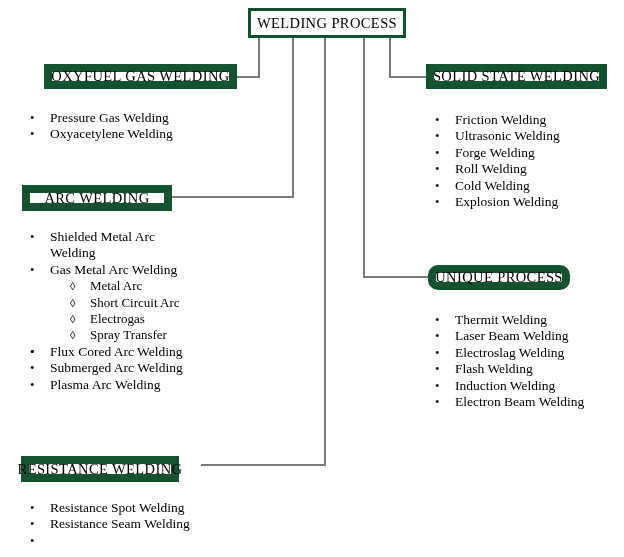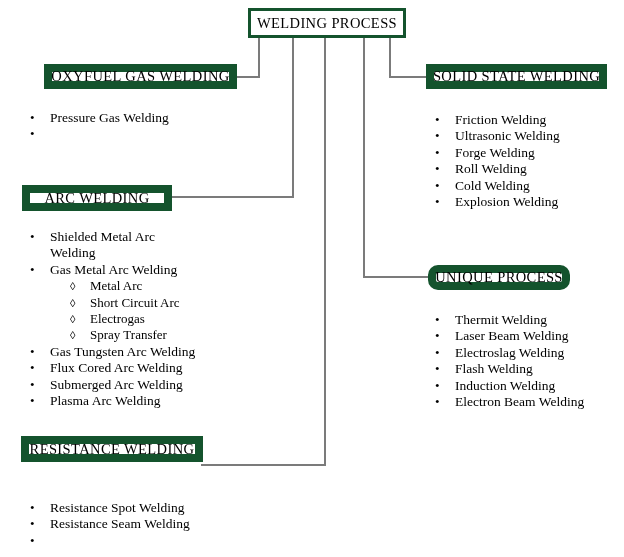--- a/index.html
+++ b/index.html
@@ -111,7 +111,7 @@
 
   <div class="list" id="list-oxyfuel" style="left:22px; top:110px; width:240px;">
       <div class="li"><span class="bullet">•</span><span>Pressure Gas Welding</span></div>
-      <div class="li"><span class="bullet">•</span></div>
+      <div class="li"><span class="bullet">•</span><span>Oxyacetylene Welding</span></div>
     </div>
 
   <div class="list" id="list-solid-state" style="left:427px; top:112px; width:200px;">

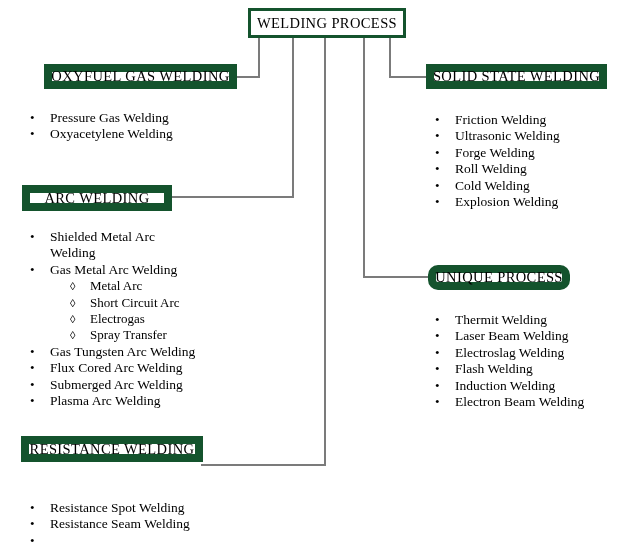--- a/index.html
+++ b/index.html
@@ -130,7 +130,7 @@
       <div class="li sub"><span class="bullet">◊</span><span>Short Circuit Arc</span></div>
       <div class="li sub"><span class="bullet">◊</span><span>Electrogas</span></div>
       <div class="li sub"><span class="bullet">◊</span><span>Spray Transfer</span></div>
-      <div class="li"><span class="bullet">•</span><span>Gas Tungsten Arc Welding</span></div>
+      <div class="li"><span class="bullet">•</span></div>
       <div class="li"><span class="bullet">•</span><span>Flux Cored Arc Welding</span></div>
       <div class="li"><span class="bullet">•</span><span>Submerged Arc Welding</span></div>
       <div class="li"><span class="bullet">•</span><span>Plasma Arc Welding</span></div>

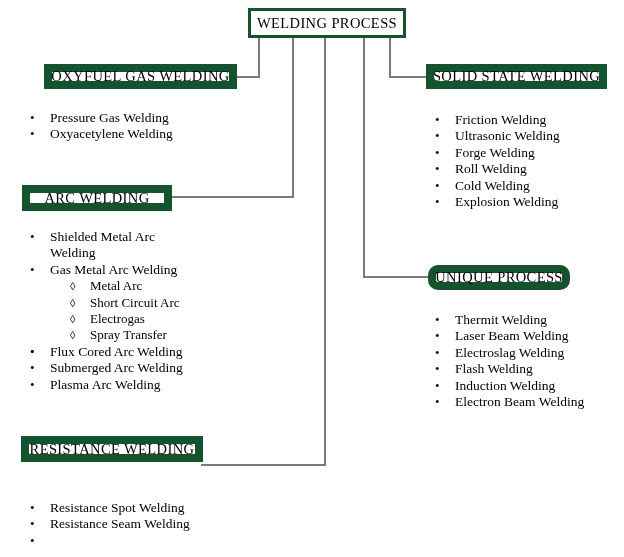--- a/index.html
+++ b/index.html
@@ -107,7 +107,7 @@
 
   <div class="node-box" style="left:428px; top:265px; width:142px; height:25px;border-radius:10px;">UNIQUE PROCESS</div>
 
-  <div class="node-box" style="left:21px; top:436px; width:182px; height:26px;">RESISTANCE WELDING</div>
+  <div class="node-box" style="left:21px; top:456px; width:158px; height:26px;">RESISTANCE WELDING</div>
 
   <div class="list" id="list-oxyfuel" style="left:22px; top:110px; width:240px;">
       <div class="li"><span class="bullet">•</span><span>Pressure Gas Welding</span></div>

